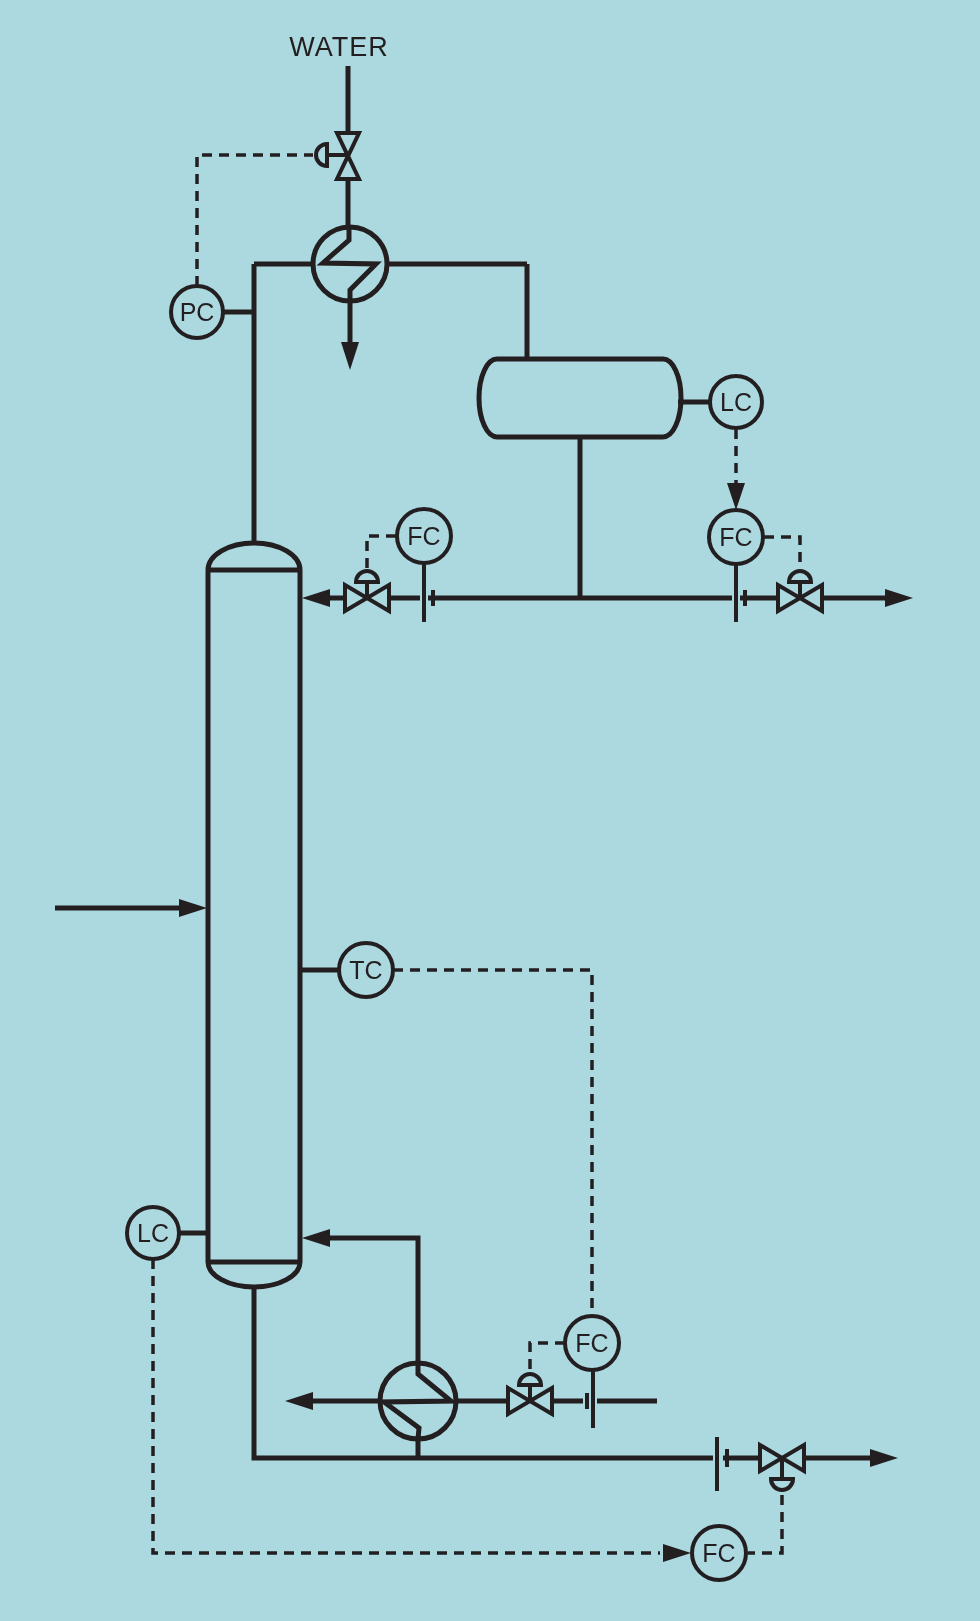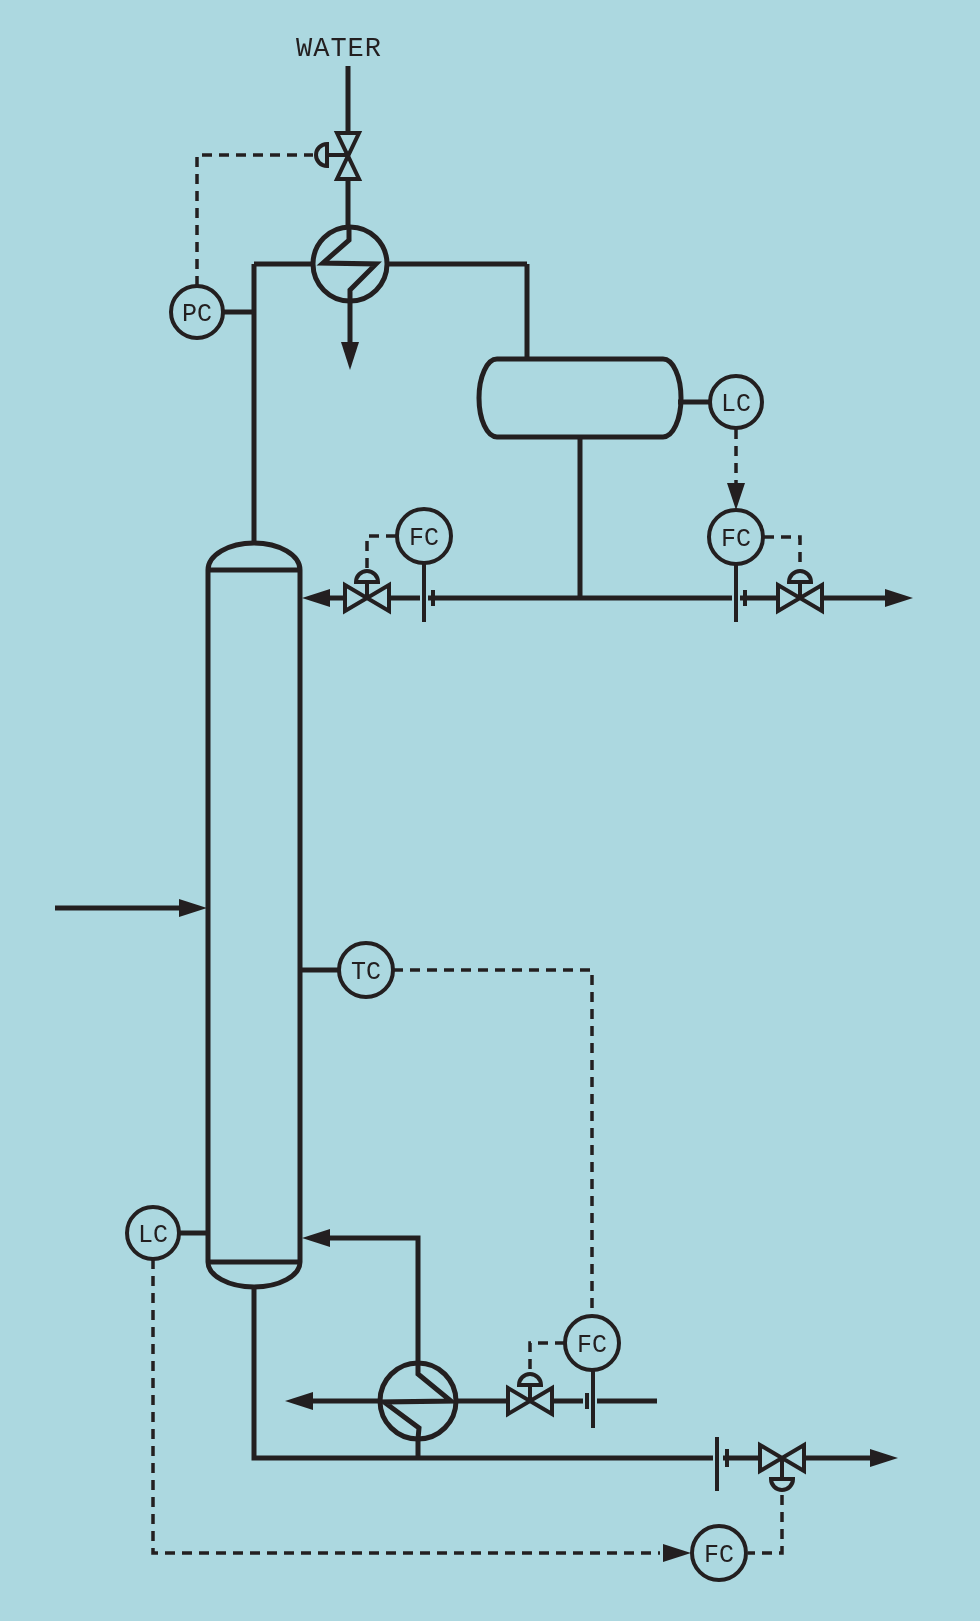--- a/index.html
+++ b/index.html
@@ -16,7 +16,6 @@
     width:946px;height:1621px;
     background:var(--background);
     overflow:hidden;
-    font-family:Liberation Mono, monospace;
   }
   svg{display:block;}
   .pipe{stroke:var(--line);stroke-width:5;fill:none;}

